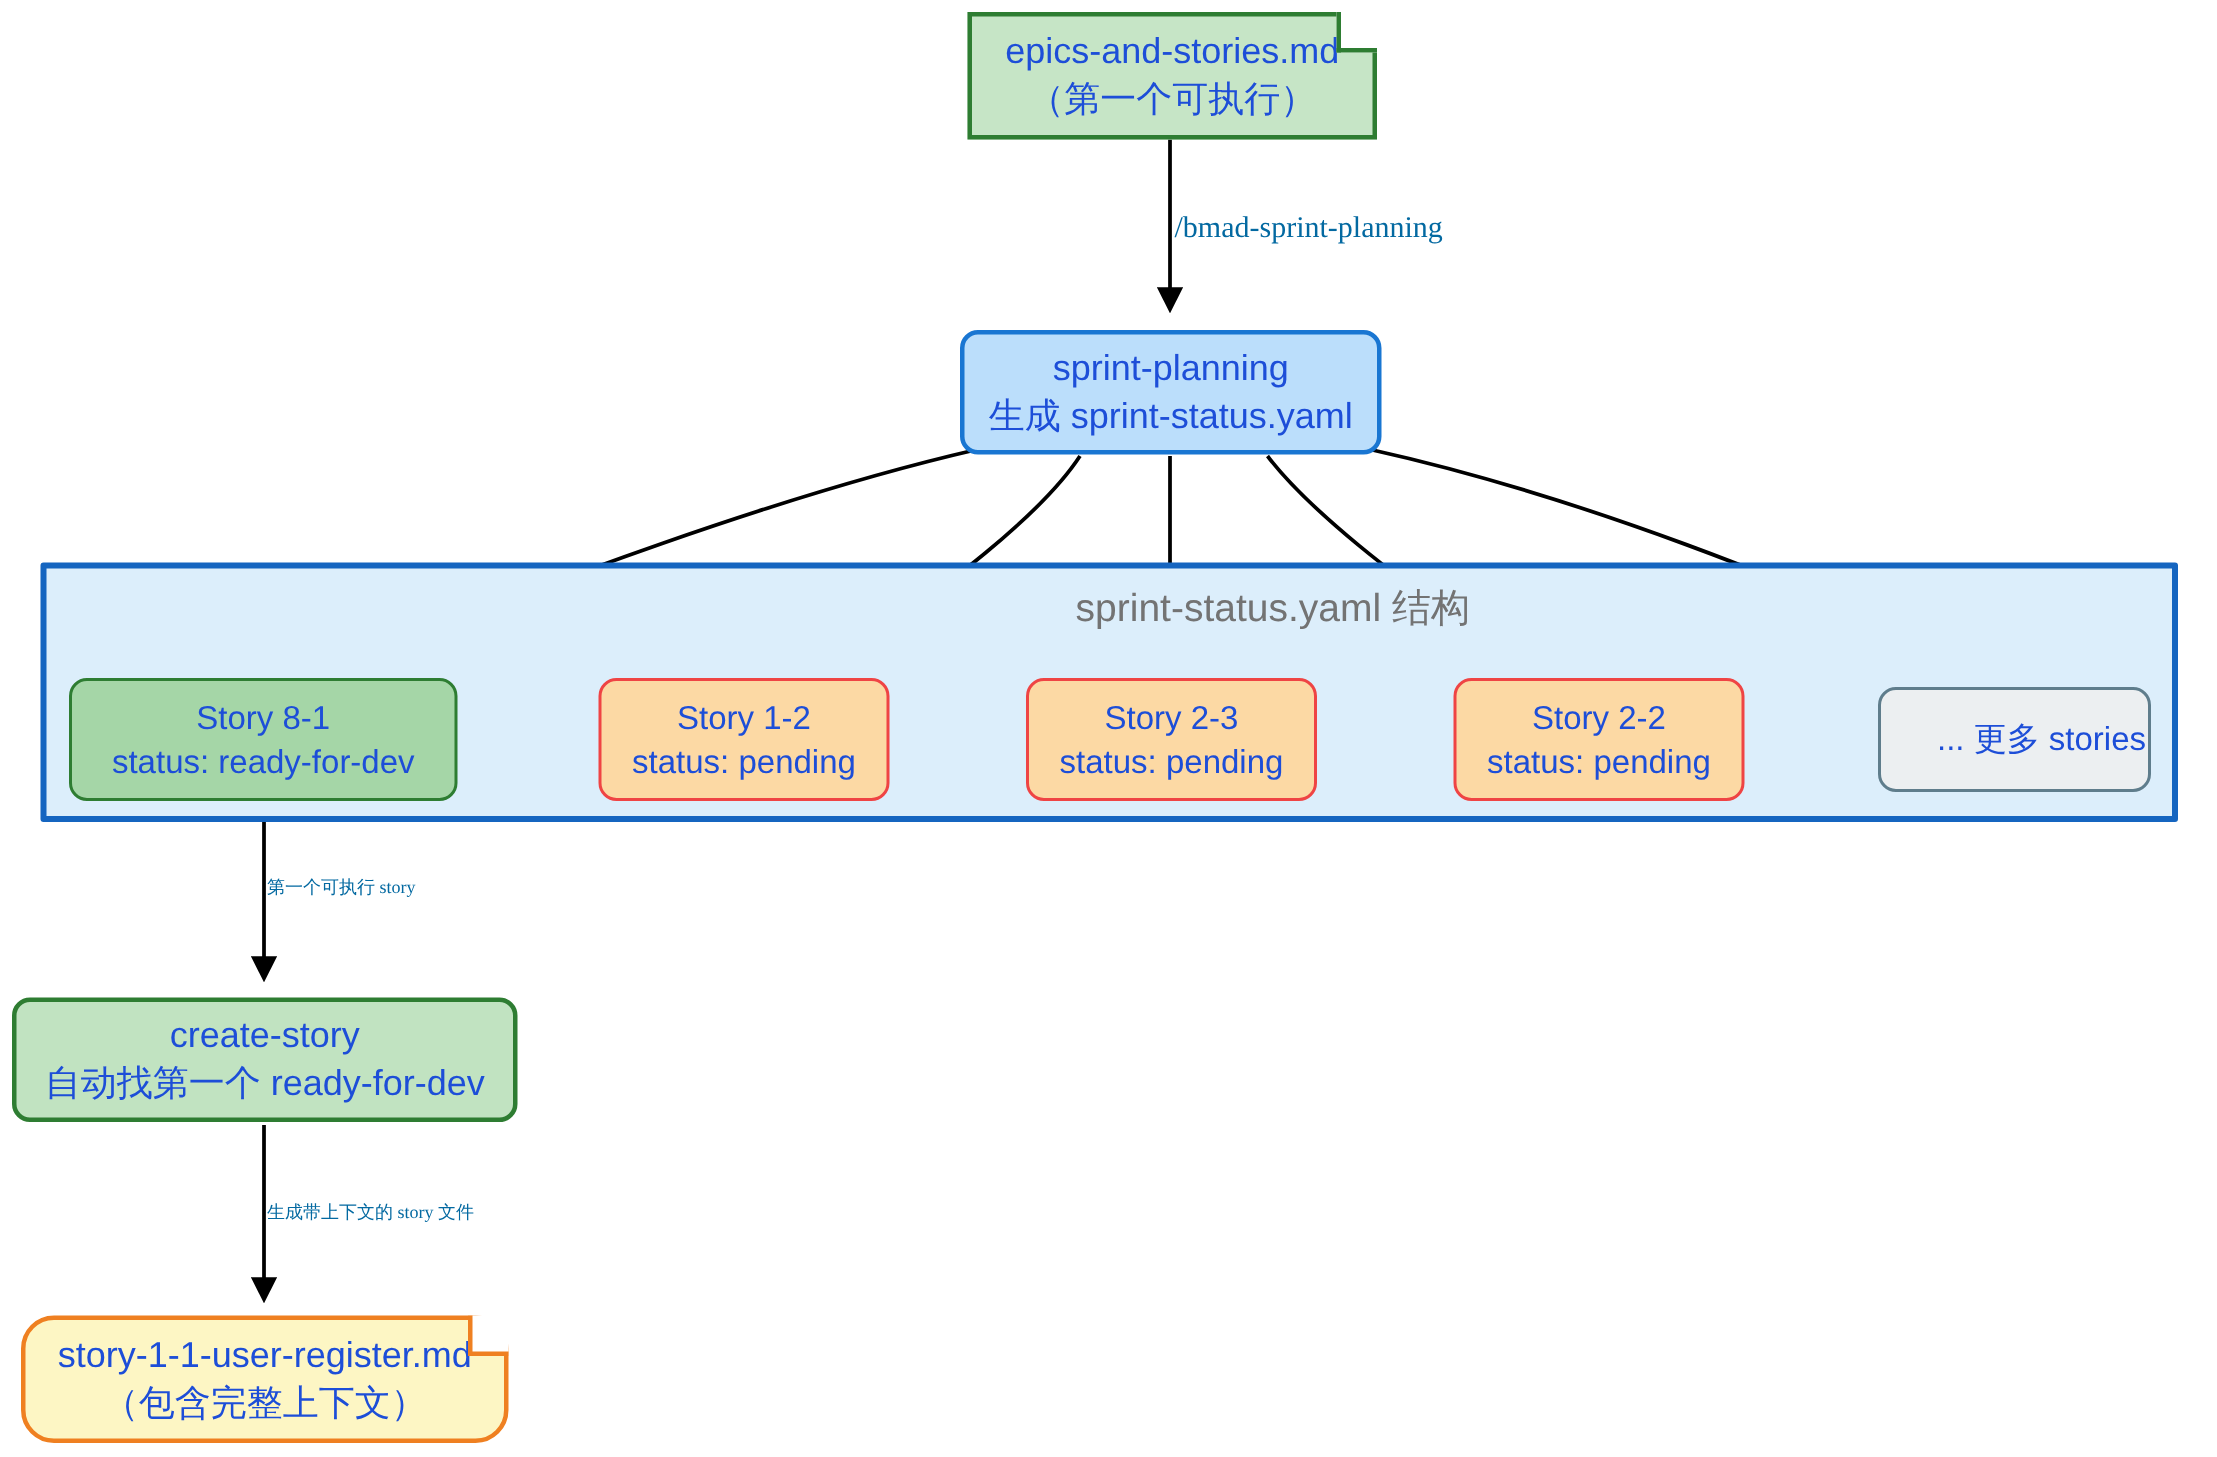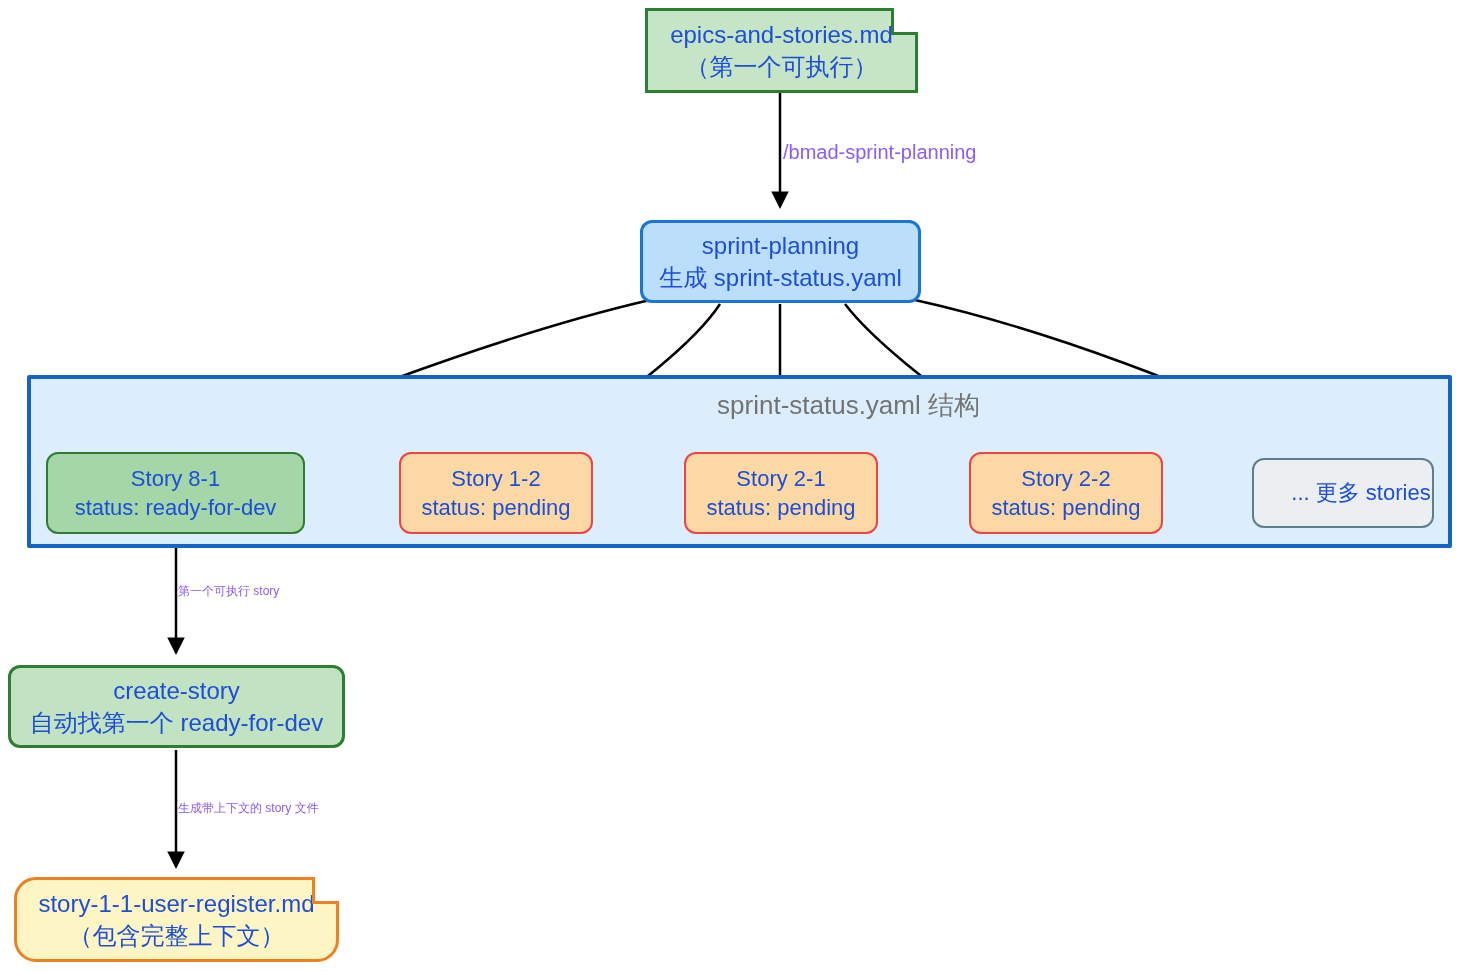--- a/index.html
+++ b/index.html
@@ -83,9 +83,10 @@
   }
   .edge-label {
     position: absolute;
-    color: #8b5cf6;
+    color: #0369a1;
     white-space: nowrap;
     background: transparent;
+    font-family: Liberation Serif, serif;
   }
   .fs24 { font-size: 24px; }
   .fs22 { font-size: 22px; }

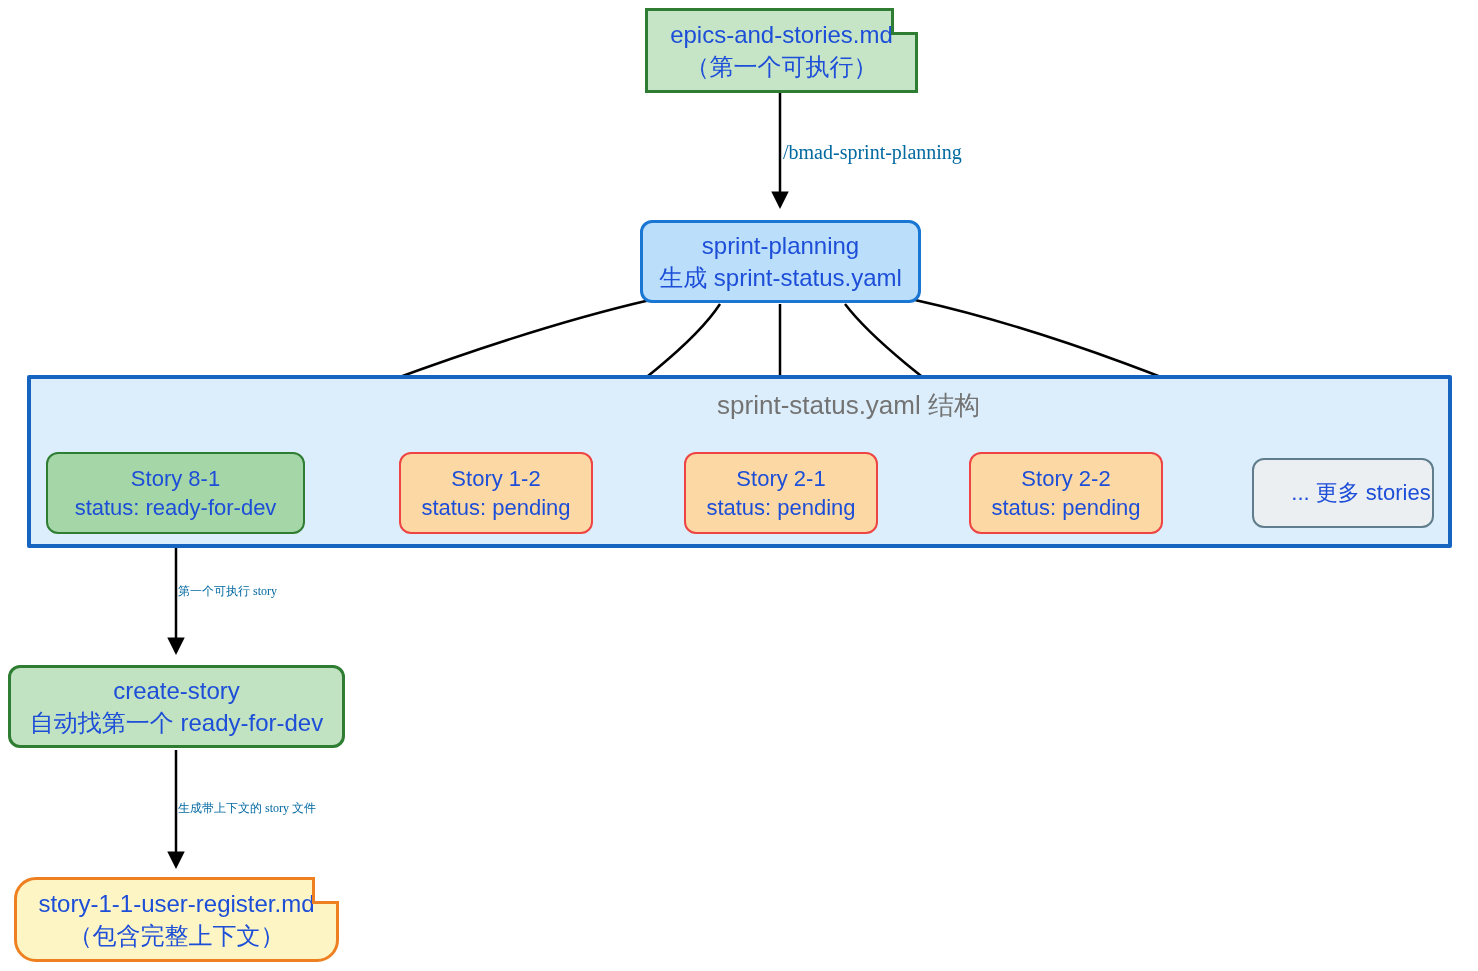--- a/index.html
+++ b/index.html
@@ -148,7 +148,7 @@
   </div>
 
   <div class="node rounded story-orange fs22" style="left:684px; top:452px; width:194px; height:82px;">
-    <span class="ln">Story 2-1</span>
+    <span class="ln">Story 2-3</span>
     <span class="ln">status: pending</span>
   </div>
 

